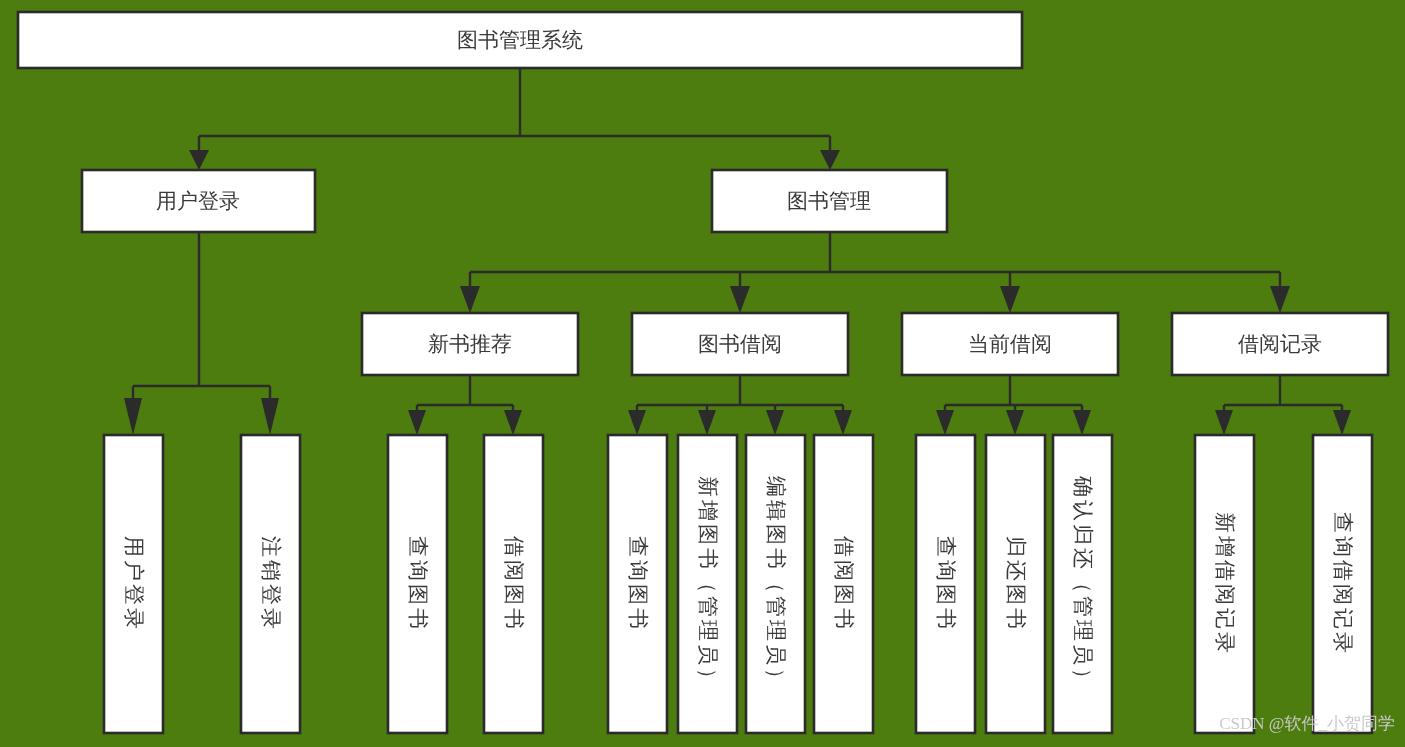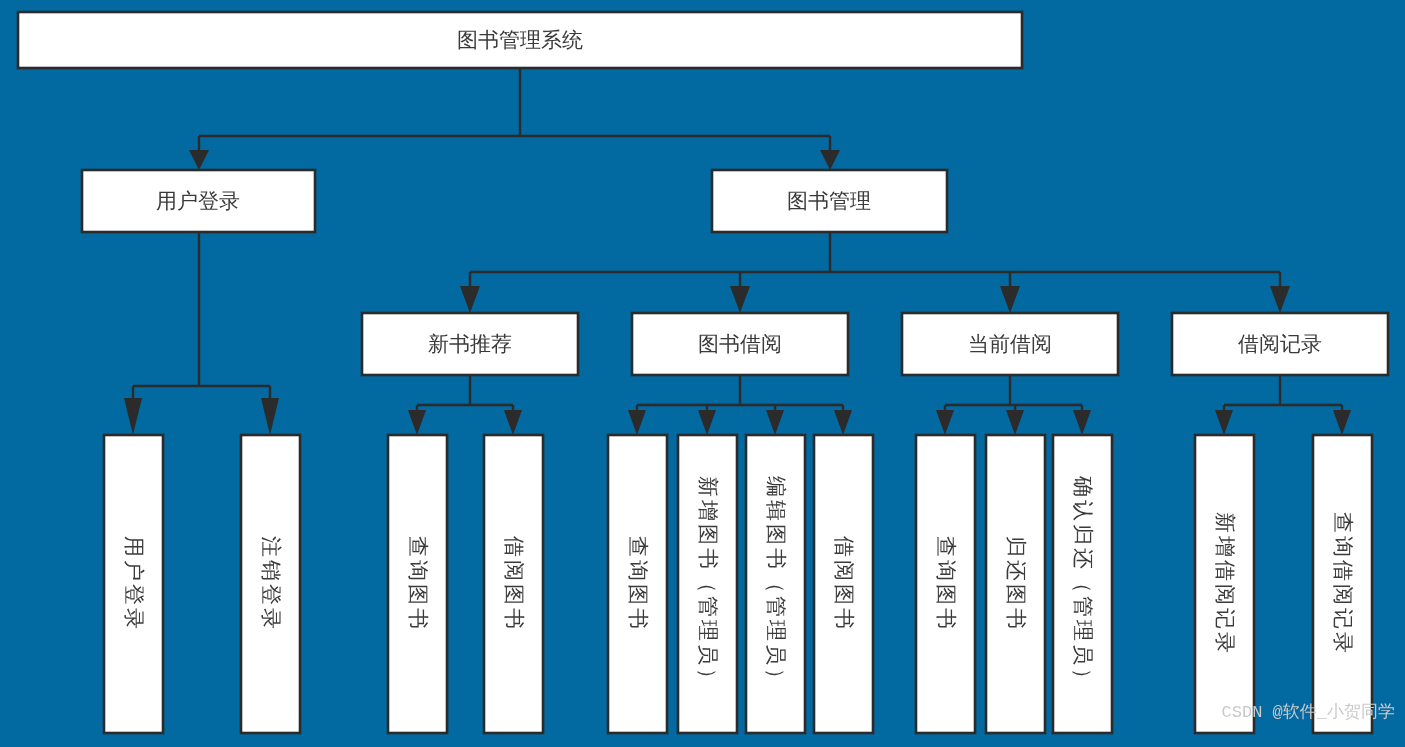--- a/index.html
+++ b/index.html
@@ -14,7 +14,7 @@
     position: relative;
     width: 1405px;
     height: 747px;
-    background: #0369a1;
+    background: #4d7c0f;
     overflow: hidden;
   }
   svg#tree-svg {

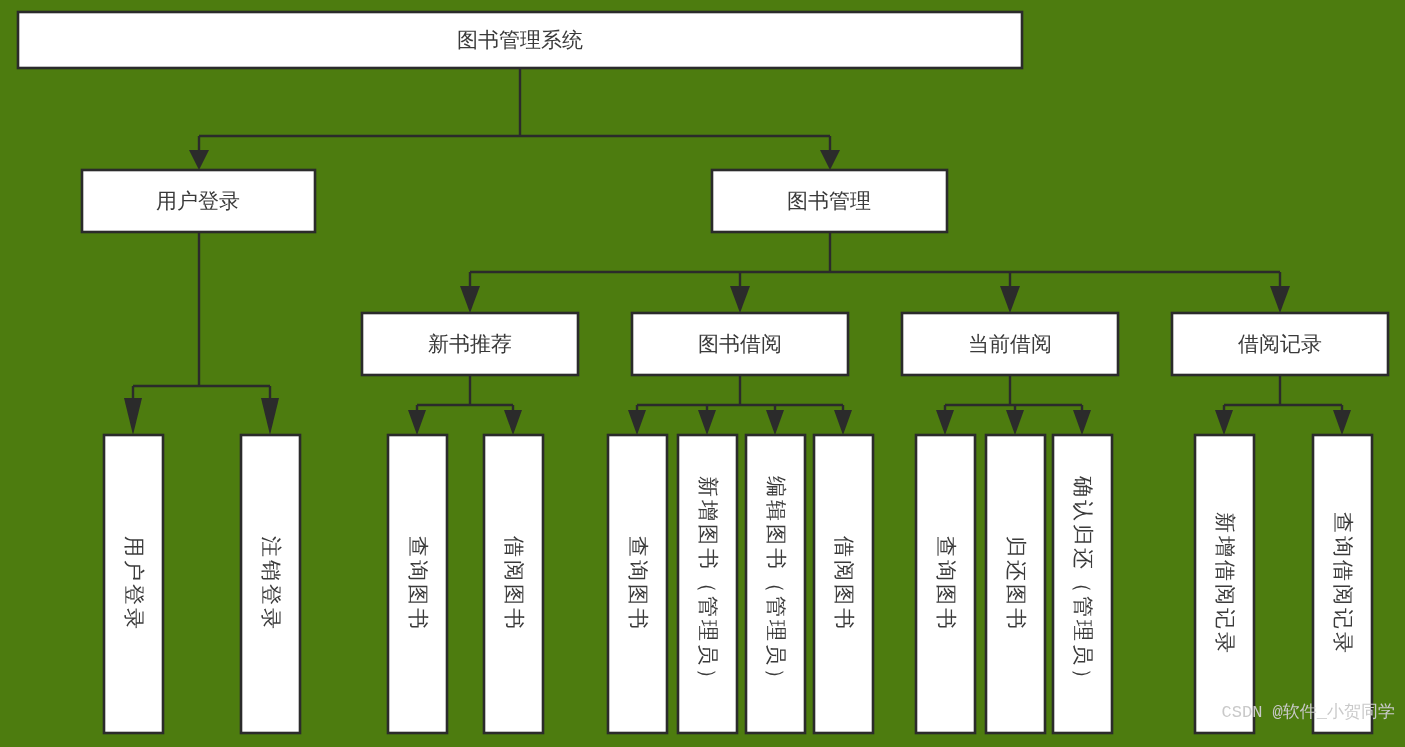--- a/index.html
+++ b/index.html
@@ -55,10 +55,10 @@
   .watermark {
     position: absolute;
     right: 10px;
-    bottom: 24px;
+    bottom: 12px;
     color: #c9c9c9;
     font-size: 17px;
-    font-family: Liberation Mono, monospace;
+    font-family: Liberation Serif, serif;
     white-space: nowrap;
     user-select: none;
   }

